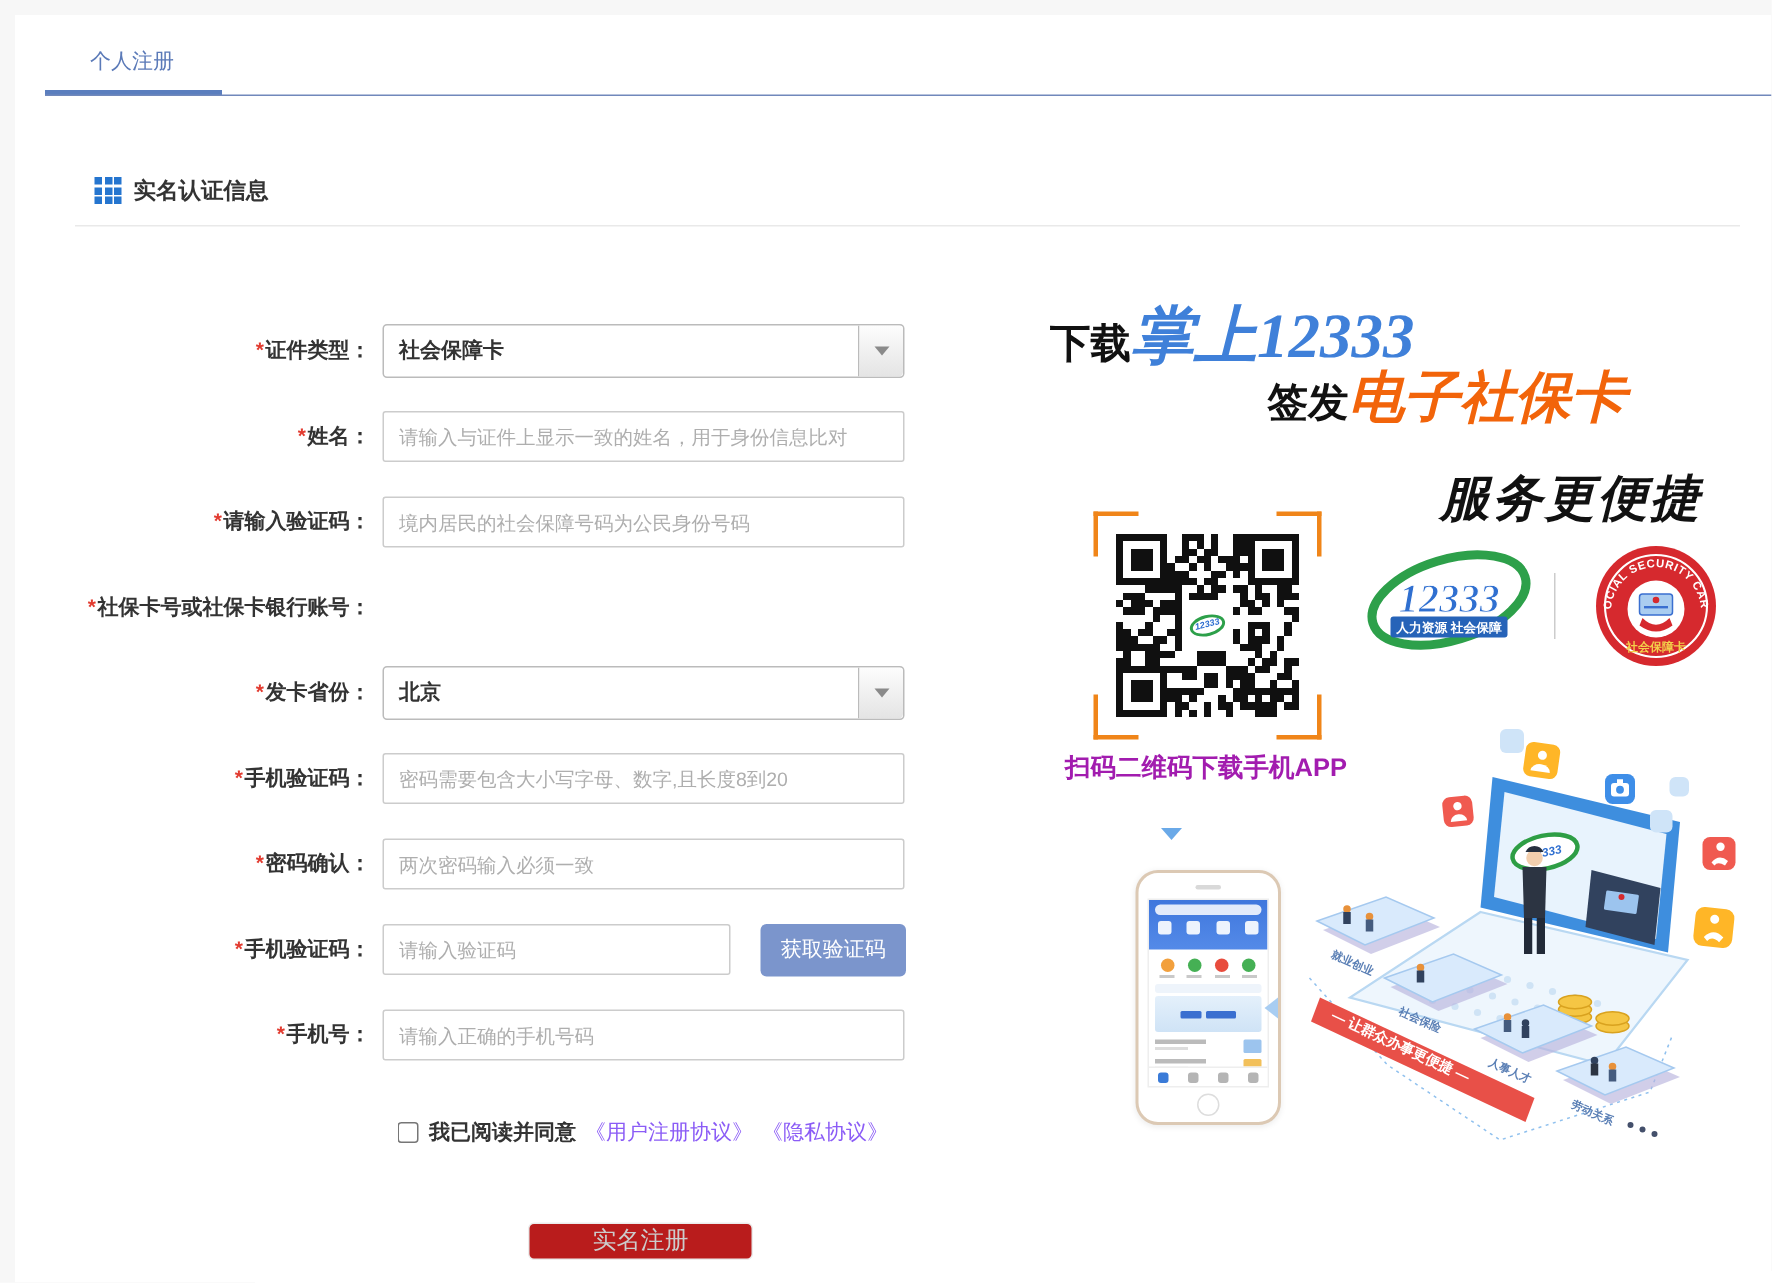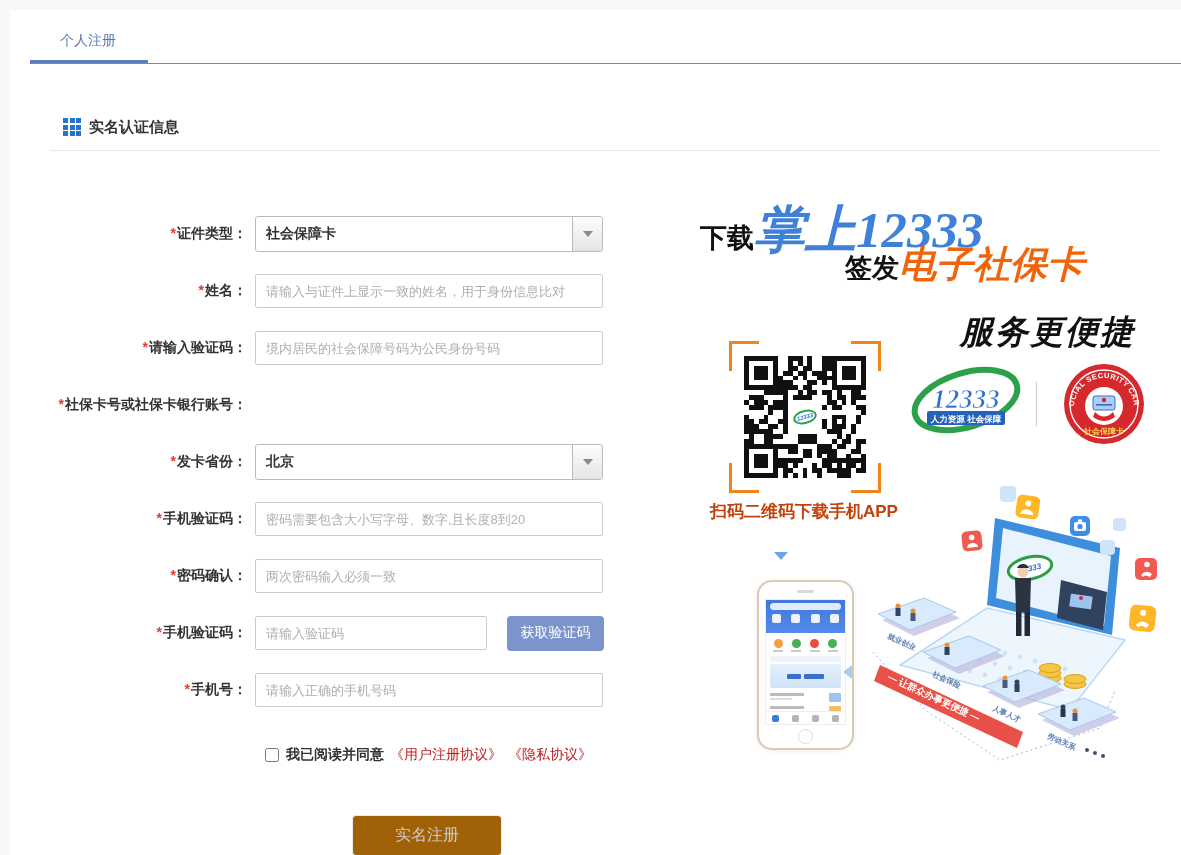--- a/index.html
+++ b/index.html
@@ -47,7 +47,7 @@
   .hl2 { left:835px; top:230px; }
   .hl3 { left:950px; top:278px; font-size:33px; font-weight:bold; font-style:italic; color:#111; letter-spacing:2px;margin-top:22px; }
   .hl-prefix { font-size:27px; font-weight:bold; color:#111; }
-  .hl-big1 { font-family:"Liberation Serif","DejaVu Serif",serif; font-size:51px; font-weight:bold; font-style:italic; color:#3f80d9; }
+  .hl-big1 { font-family:"Liberation Serif","DejaVu Serif",serif; font-size:42px; font-weight:bold; font-style:italic; color:#3f80d9; }
   .hl-big2 { font-family:"Liberation Serif","DejaVu Serif",serif; font-size:37px; font-weight:bold; font-style:italic; color:#f2640a; }
 
   

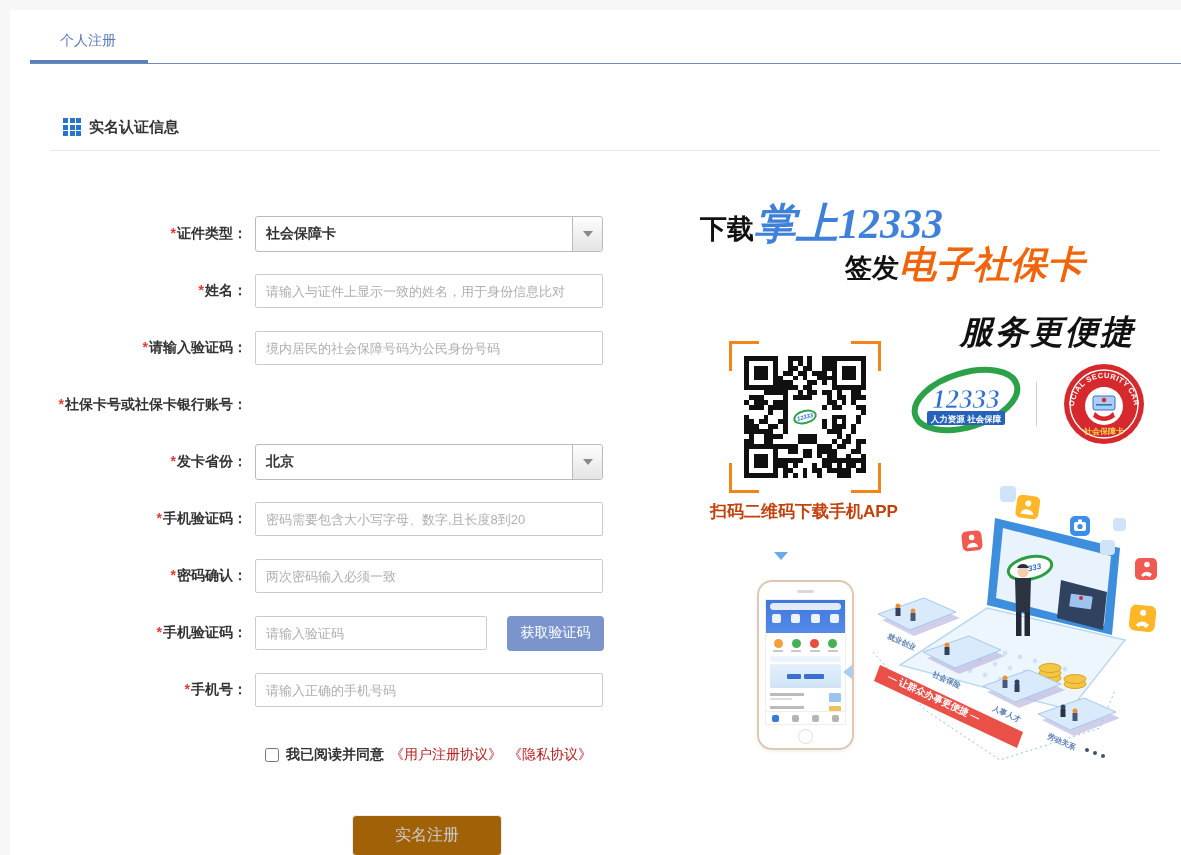--- a/index.html
+++ b/index.html
@@ -60,7 +60,7 @@
   .qr-box { position:absolute; left:15px; top:15px; width:122px; height:122px; background:#fff; }
   .qr-logo { position:absolute; left:46px; top:46px; width:30px; height:30px; background:#fff; border-radius:5px; box-shadow:0 0 0 2px #fff; display:flex; align-items:center; justify-content:center; }
   .qr-logo b { display:flex; align-items:center; justify-content:center; width:24px; height:14px; border:2px solid #2da04a; border-radius:50%; transform:rotate(-14deg); font-size:6px; color:#2f6fd0; font-style:italic; }
-  .qr-caption { position:absolute; left:700px; top:490px; font-size:17px; font-weight:bold; color:#c2410c; }
+  .qr-caption { position:absolute; left:700px; top:490px; font-size:17px; font-weight:bold; color:#a21caf; }
 
   
   .logo12333 { position:absolute; left:900px; top:352px; }

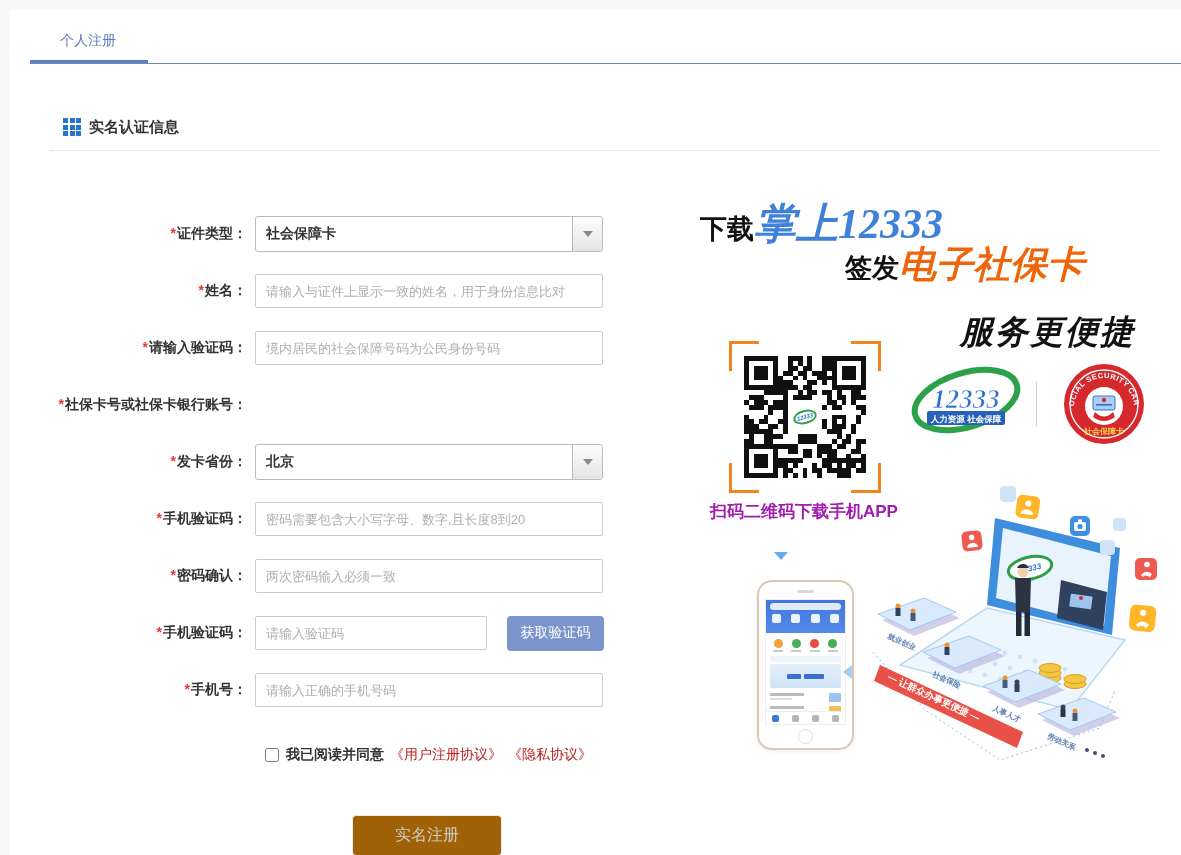--- a/index.html
+++ b/index.html
@@ -37,7 +37,7 @@
   .agree-row { position:absolute; left:255px; top:736px; display:flex; align-items:center; font-size:14px; }
   .agree-row input { width:14px; height:14px; margin-right:7px; cursor:pointer; }
   .agree-text { font-weight:bold; color:#333;text-align:center; }
-  .agree-link { color:#b91c1c; margin-left:6px; cursor:pointer; text-decoration:none; }
+  .agree-link { color:#8b5cf6; margin-left:6px; cursor:pointer; text-decoration:none; }
 
   .submit-btn { position:absolute; left:342px; top:805px; width:150px; height:41px; background:#a16207; border:1px solid #ececec; border-radius:4px; color:#ccc; font-size:16px; font-family:inherit; cursor:not-allowed; }
 

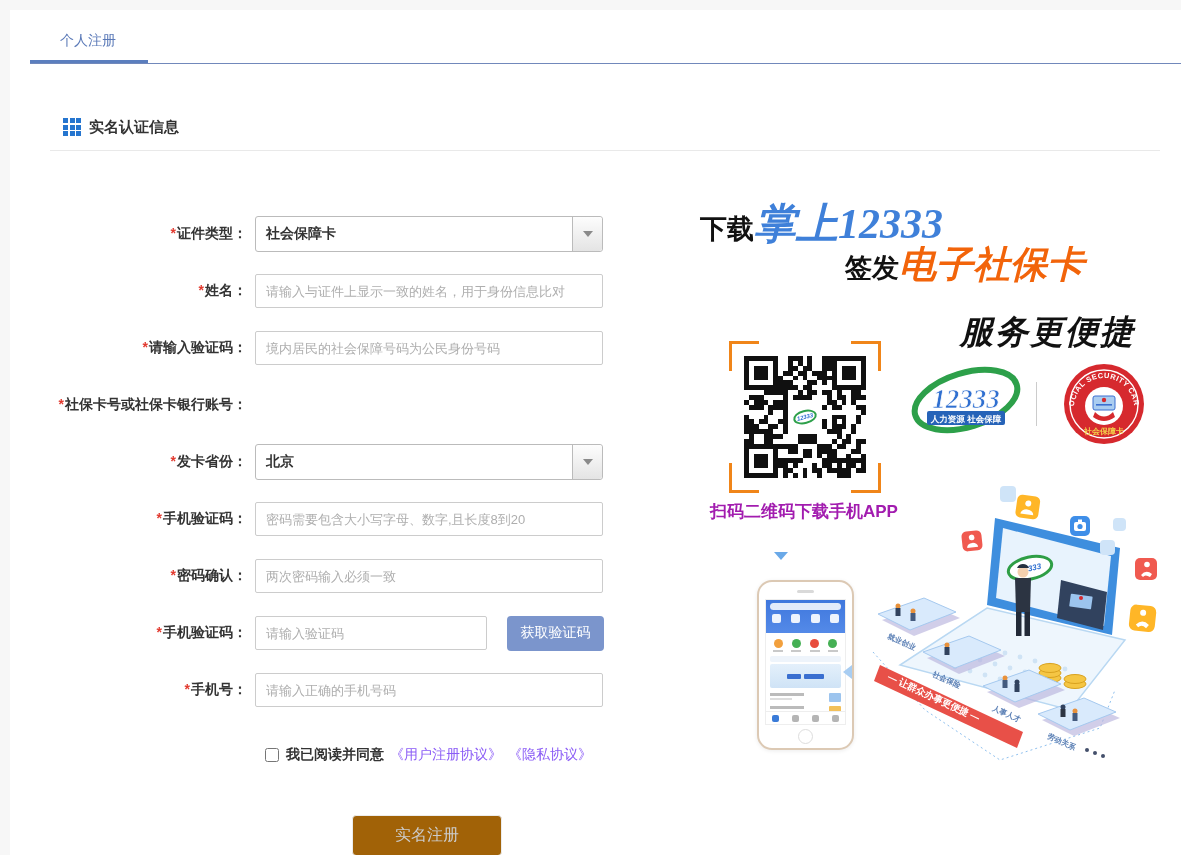--- a/index.html
+++ b/index.html
@@ -39,7 +39,7 @@
   .agree-text { font-weight:bold; color:#333;text-align:center; }
   .agree-link { color:#8b5cf6; margin-left:6px; cursor:pointer; text-decoration:none; }
 
-  .submit-btn { position:absolute; left:342px; top:805px; width:150px; height:41px; background:#a16207; border:1px solid #ececec; border-radius:4px; color:#ccc; font-size:16px; font-family:inherit; cursor:not-allowed; }
+  .submit-btn { position:absolute; left:342px; top:805px; width:150px; height:25px; background:#b91c1c; border:1px solid #ececec; border-radius:4px; color:#ccc; font-size:16px; font-family:inherit; cursor:not-allowed; }
 
   
   .hl { position:absolute; white-space:nowrap; }

